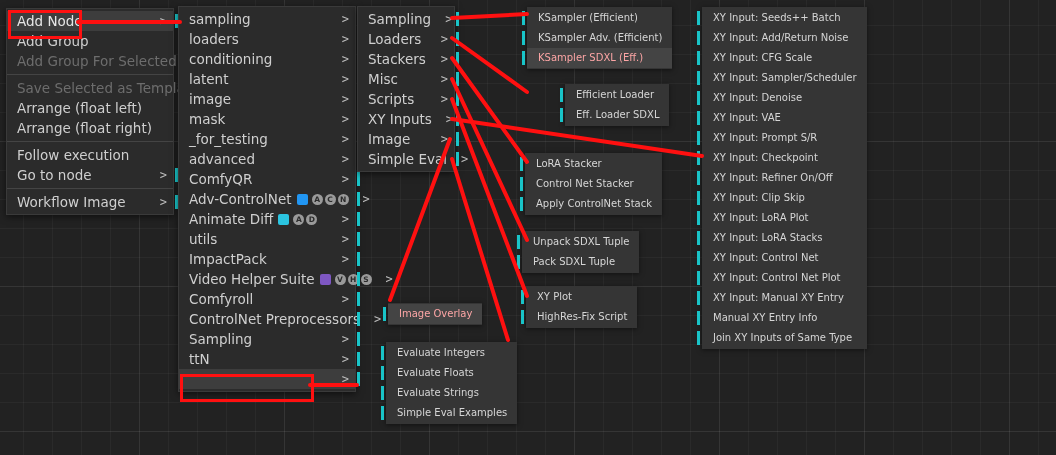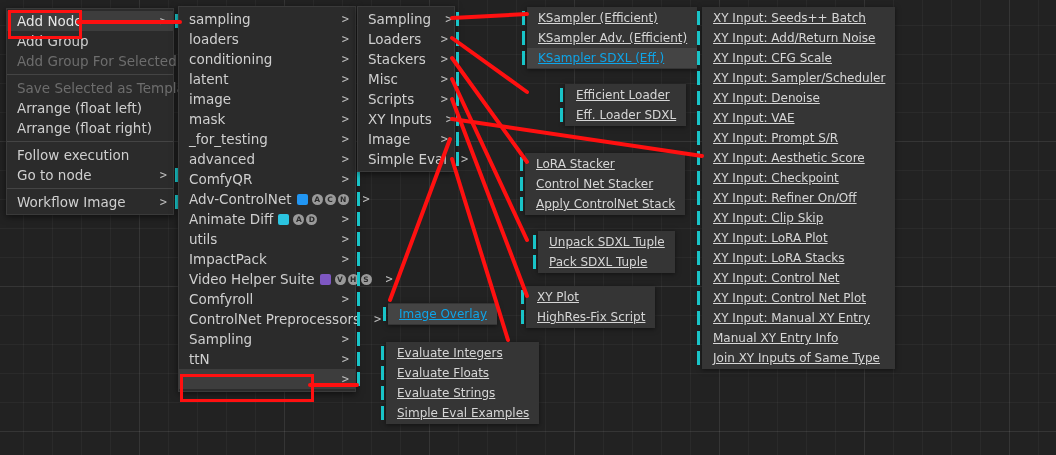--- a/index.html
+++ b/index.html
@@ -79,10 +79,9 @@
     position:relative;
     height:20px;line-height:20px;
     color:#d6d6d6;
-    font-size:12px;
+    font-size:10px;
     padding:0 10px 0 11px;
     white-space:nowrap;
-    text-decoration:underline;
   }
   .plist .pi.sel{background:#444444;color:#0ea5e9;}
   

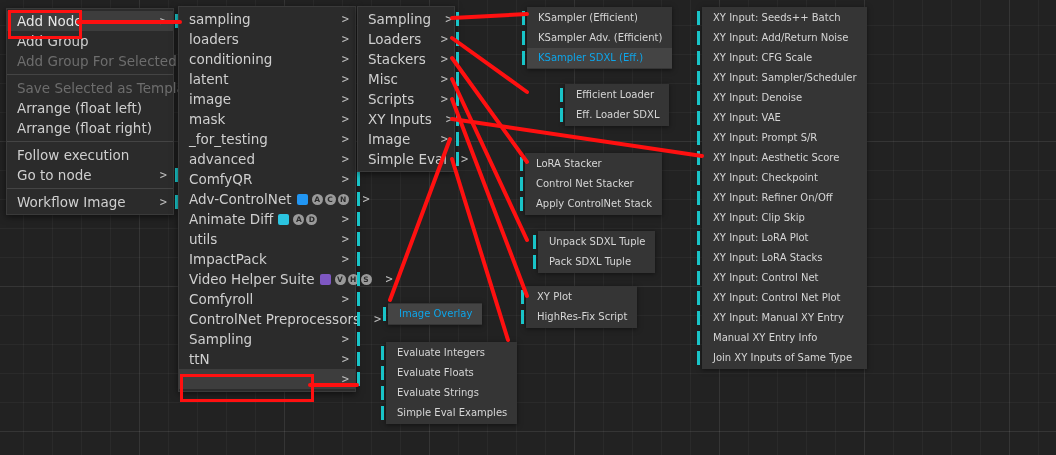--- a/index.html
+++ b/index.html
@@ -83,7 +83,7 @@
     padding:0 10px 0 11px;
     white-space:nowrap;
   }
-  .plist .pi.sel{background:#444444;color:#0ea5e9;}
+  .plist .pi.sel{background:#444444;color:#fca5a5;}
   
   #lines{position:absolute;inset:0;z-index:40;pointer-events:none;}
   .redbox{

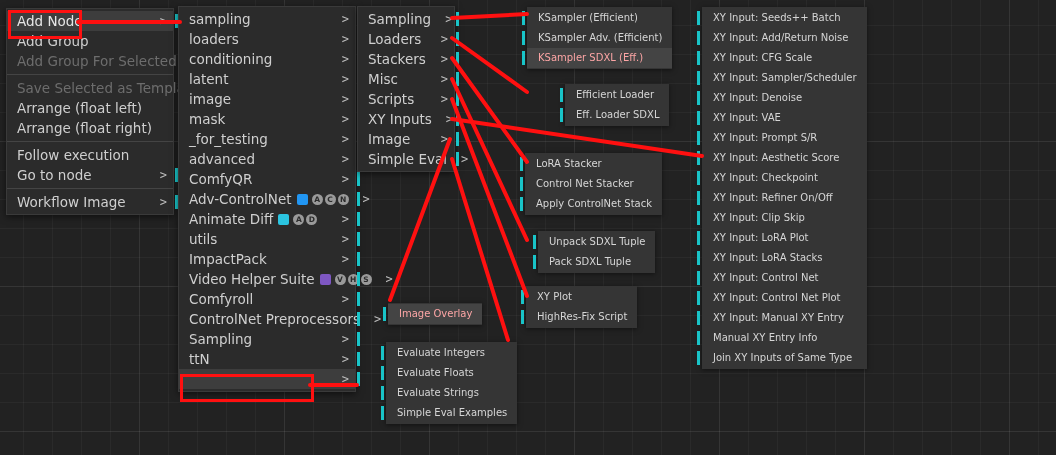--- a/index.html
+++ b/index.html
@@ -356,7 +356,6 @@
     <div class="pi"><span class="tick"></span><span>XY Input: Denoise</span></div>
     <div class="pi"><span class="tick"></span><span>XY Input: VAE</span></div>
     <div class="pi"><span class="tick"></span><span>XY Input: Prompt S/R</span></div>
-    <div class="pi"><span class="tick"></span><span>XY Input: Aesthetic Score</span></div>
     <div class="pi"><span class="tick"></span><span>XY Input: Checkpoint</span></div>
     <div class="pi"><span class="tick"></span><span>XY Input: Refiner On/Off</span></div>
     <div class="pi"><span class="tick"></span><span>XY Input: Clip Skip</span></div>

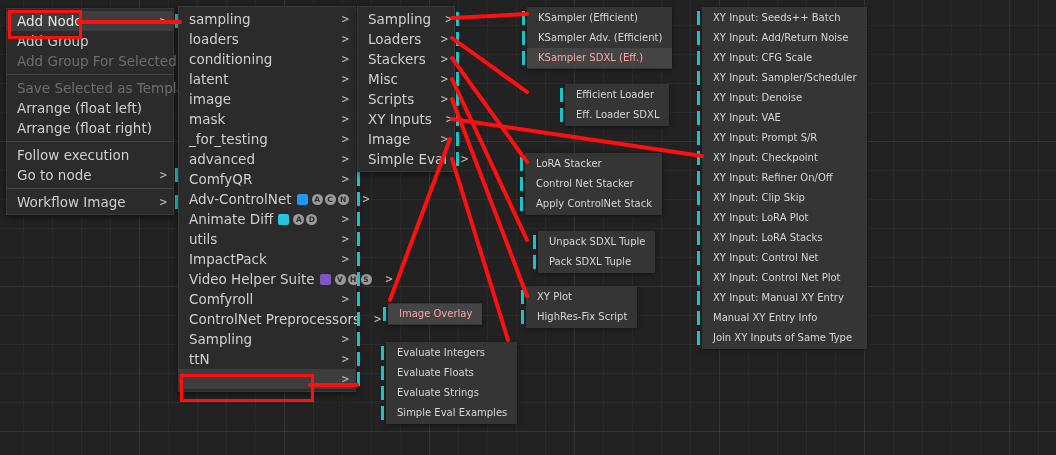--- a/index.html
+++ b/index.html
@@ -327,7 +327,7 @@
     <div class="pi"><span class="tick"></span><span>Apply ControlNet Stack</span></div>
   </div>
 
-<div class="plist" id="pop-misc" style="left:538px;top:231px;">
+<div class="plist" id="pop-misc" style="left:522px;top:231px;">
     <div class="pi"><span class="tick"></span><span>Unpack SDXL Tuple</span></div>
     <div class="pi"><span class="tick"></span><span>Pack SDXL Tuple</span></div>
   </div>

